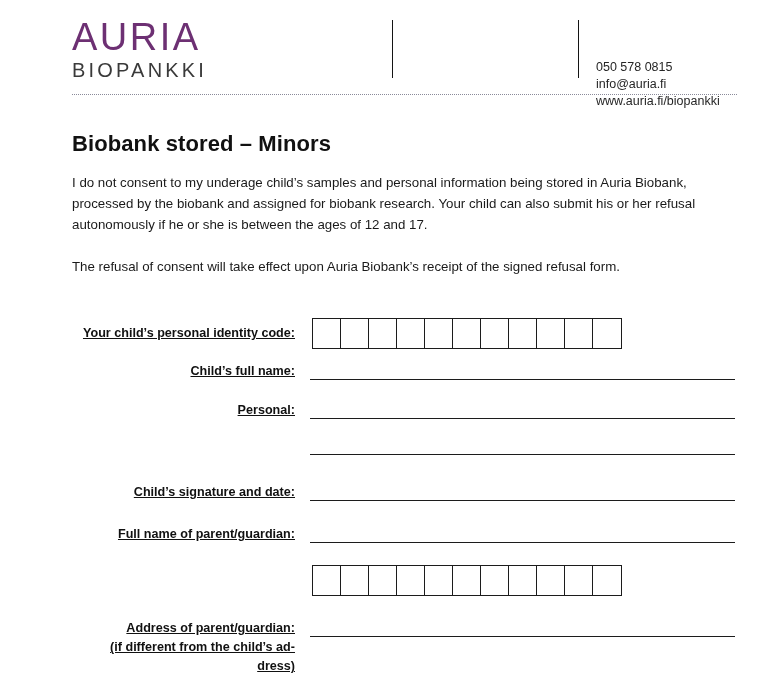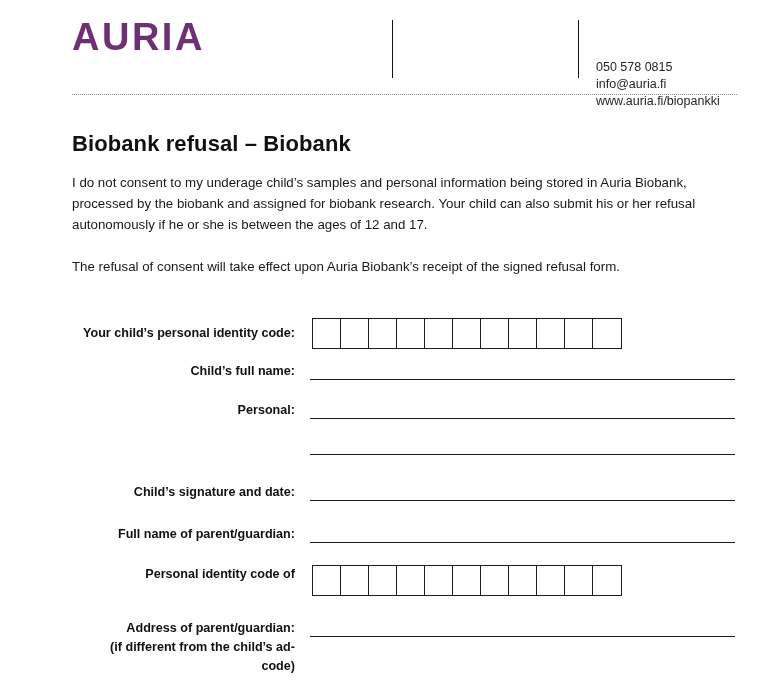--- a/index.html
+++ b/index.html
@@ -29,7 +29,7 @@
   }
   .logo-main {
     font-size: 38px;
-    font-weight: 700;
+    font-weight: 400;
     letter-spacing: 2.5px;
     color: #6d3073;
     line-height: 1;

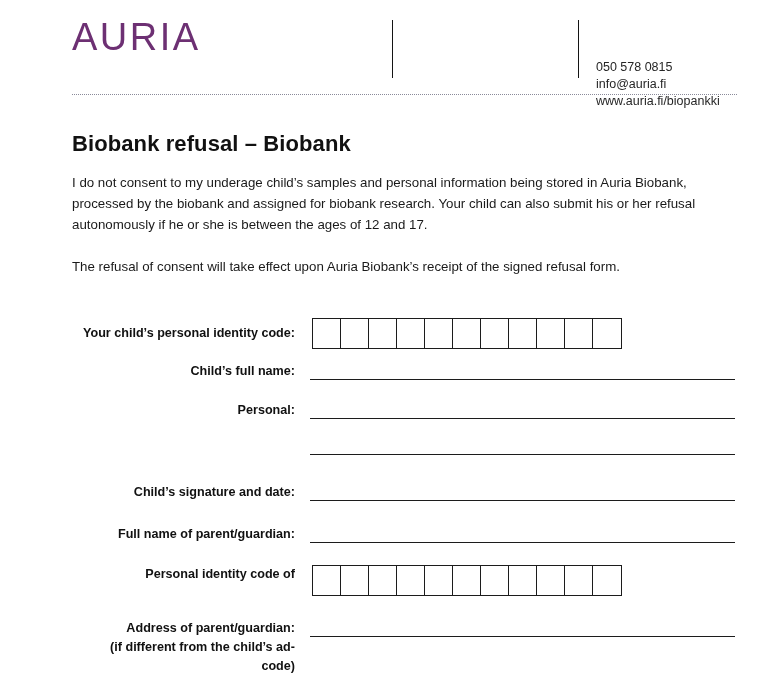--- a/index.html
+++ b/index.html
@@ -146,6 +146,7 @@
 
   <div class="logo">
     <div class="logo-main">AURIA</div>
+    <div class="logo-sub">BIOPANKKI</div>
   </div>
 
   <div class="hdr-divider d1"></div>

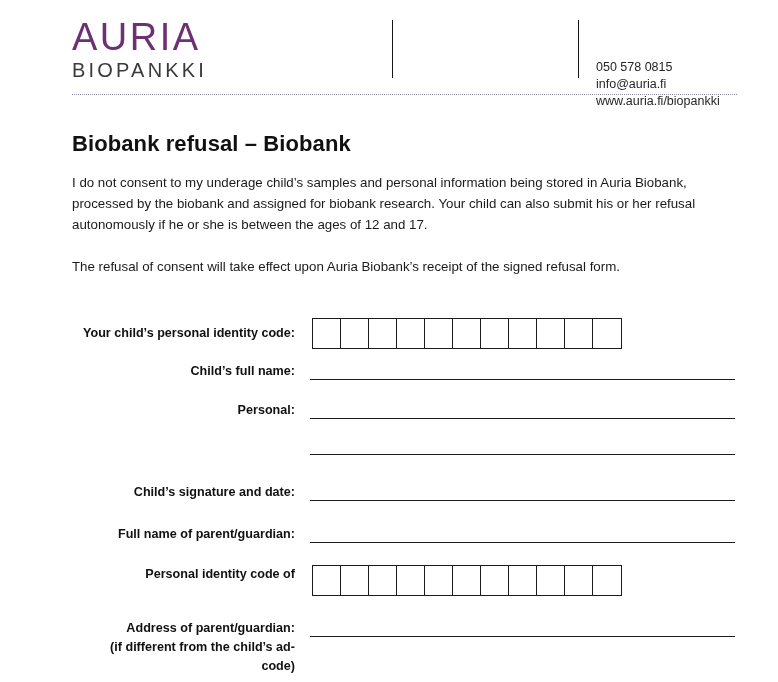--- a/index.html
+++ b/index.html
@@ -162,7 +162,7 @@
   <div class="hdr-rule"></div>
 </div>
 
-<div class="page-title">Biobank refusal – Biobank</div>
+<div class="page-title">Biobank stored – Minors</div>
 <div class="para p1">I do not consent to my underage child’s samples and personal information being stored in Auria Biobank, processed by the biobank and assigned for biobank research. Your child can also submit his or her refusal autonomously if he or she is between the ages of 12 and 17.</div>
 <div class="para p2">The refusal of consent will take effect upon Auria Biobank’s receipt of the signed refusal form.</div>
 

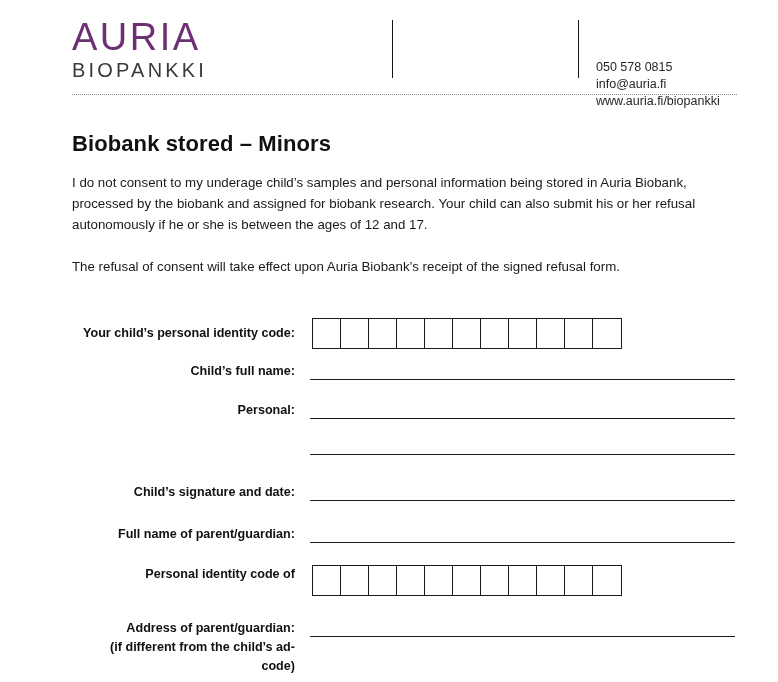--- a/index.html
+++ b/index.html
@@ -114,6 +114,7 @@
     font-weight: bold;
     line-height: 19px;
     color: #111111;
+    text-decoration: underline;
   }
   .field-line {
     position: absolute;

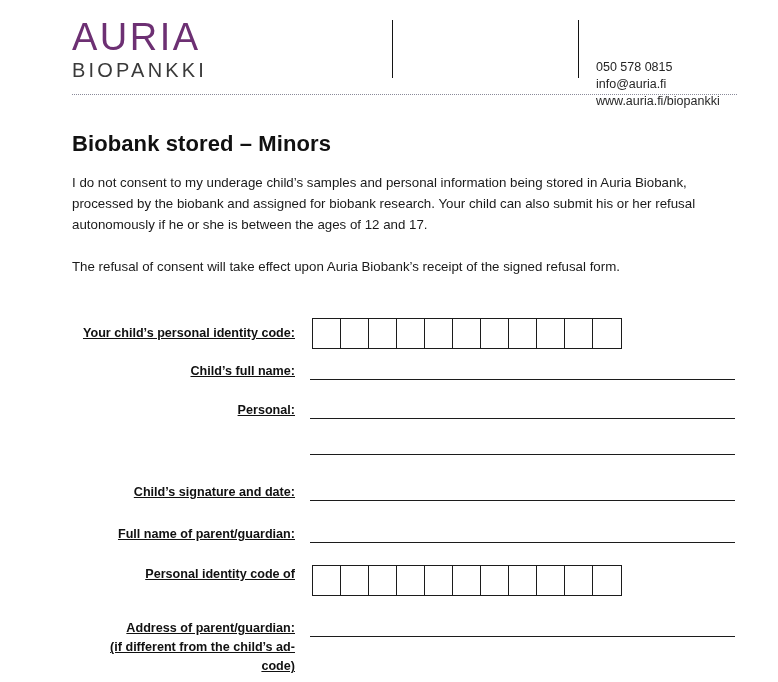--- a/index.html
+++ b/index.html
@@ -212,7 +212,6 @@
 
   <div class="field-row" style="top:565px;">
     <div class="field-label" style="top:0;">
-      <div>Personal identity code of</div>
     </div>
     <div class="code-grid" id="grid-guardian" style="top:0;">
         <div class="code-cell"></div>

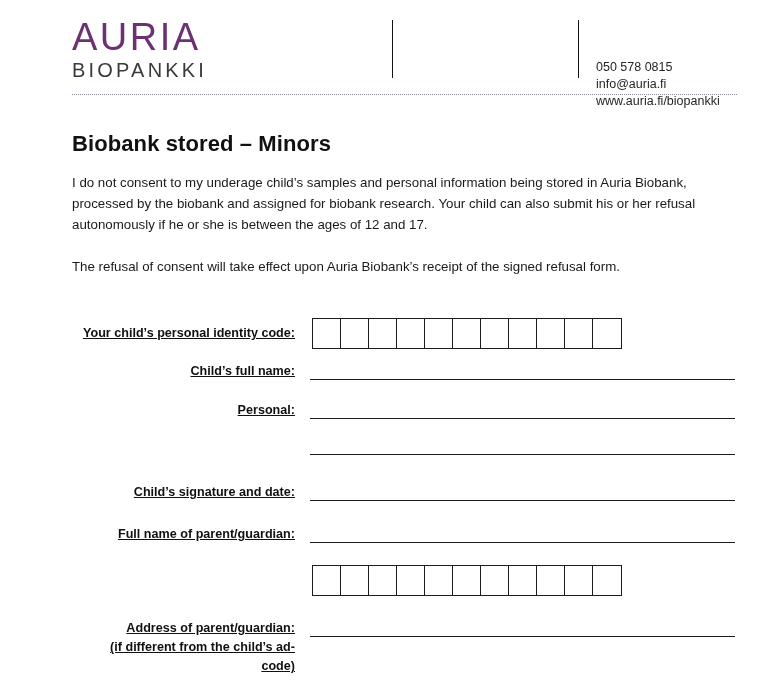--- a/index.html
+++ b/index.html
@@ -232,7 +232,7 @@
     <div class="field-label" style="top:0;text-align:right;">
       <div>Address of parent/guardian:</div>
       <div>(if different from the child’s ad-</div>
-      <div>code)</div>
+      <div>dress)</div>
     </div>
     <div class="field-line" style="top:17px;"></div>
   </div>

